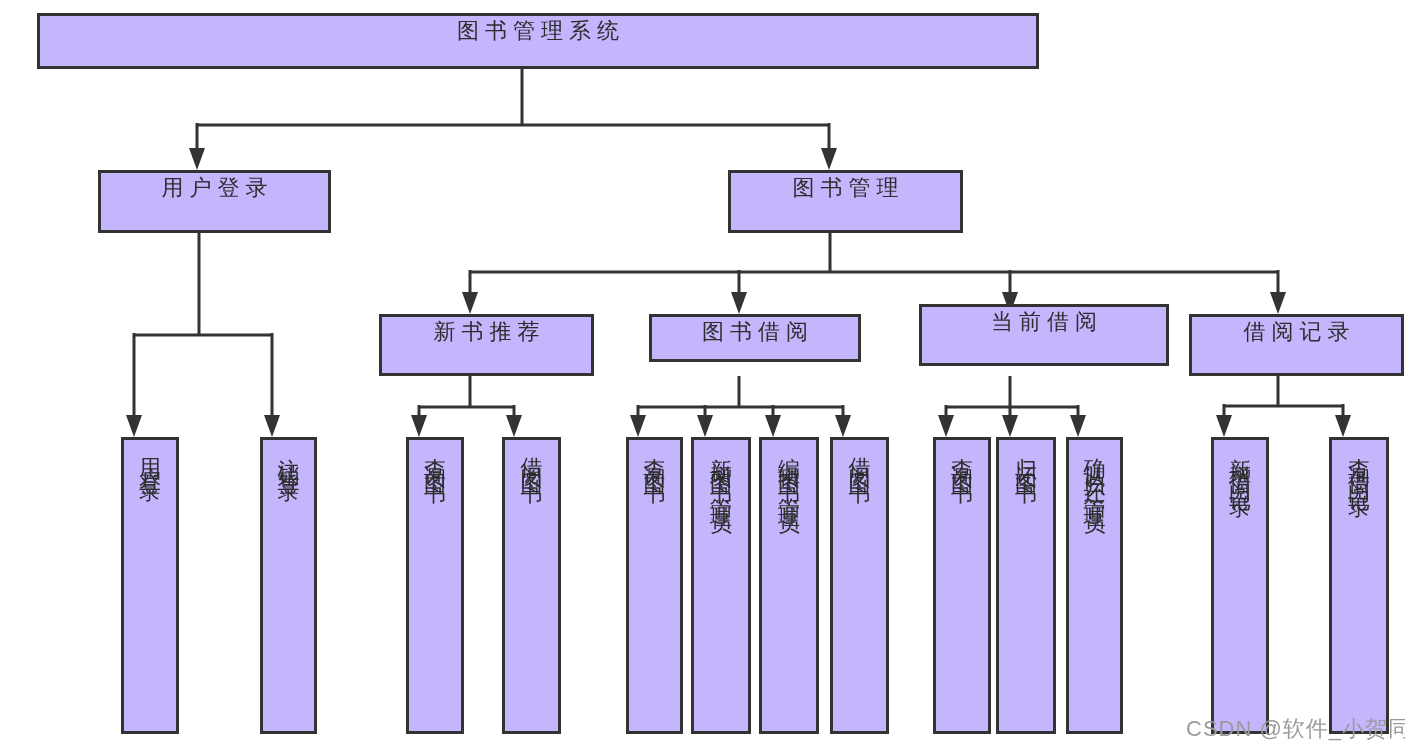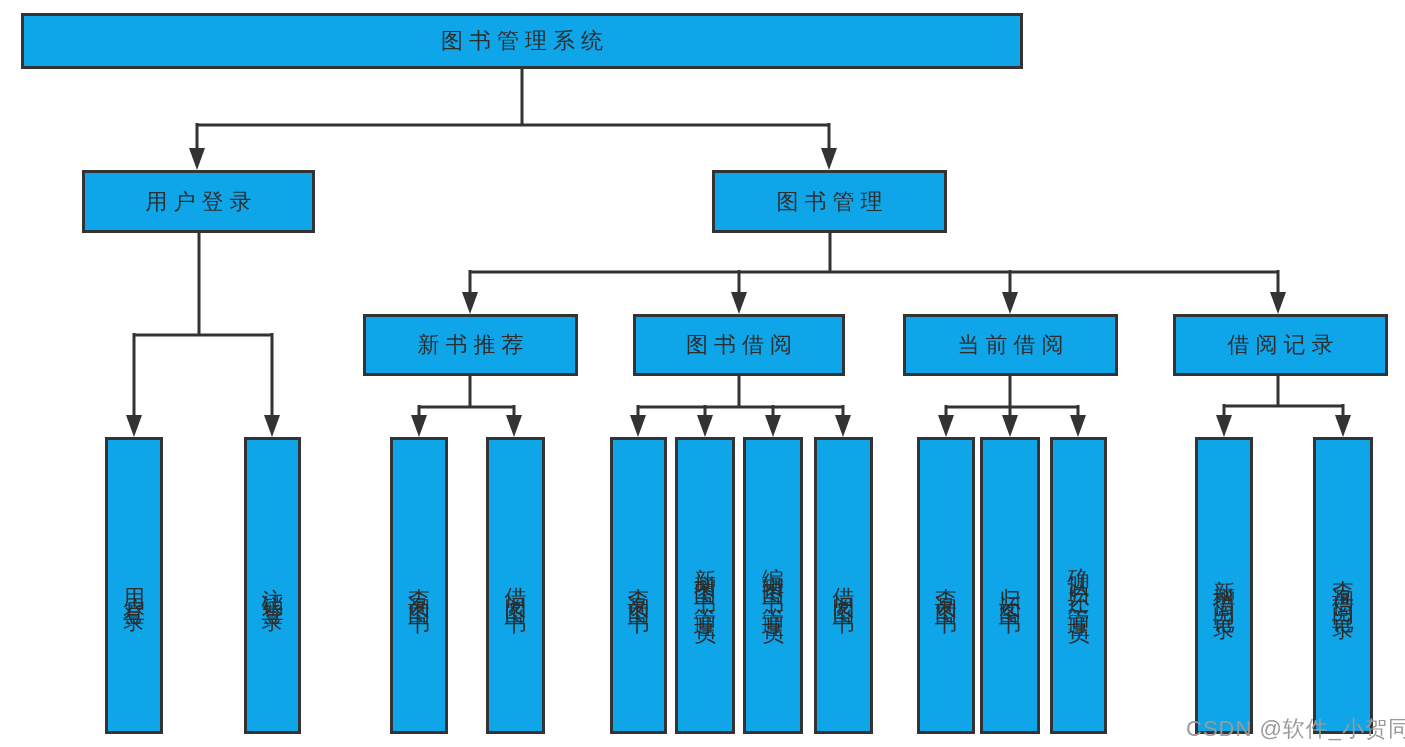--- a/index.html
+++ b/index.html
@@ -21,12 +21,12 @@
     position: absolute;
     box-sizing: border-box;
     border: 3px solid #333333;
-    background: #0ea5e9;
+    background: #c4b5fd;
     display: flex;
-    align-items: center;
     justify-content: center;
     color: #2d2d2d;
     z-index: 2;
+    margin-left: 16px;
   }
   .h-label {
     font-size: 22px;

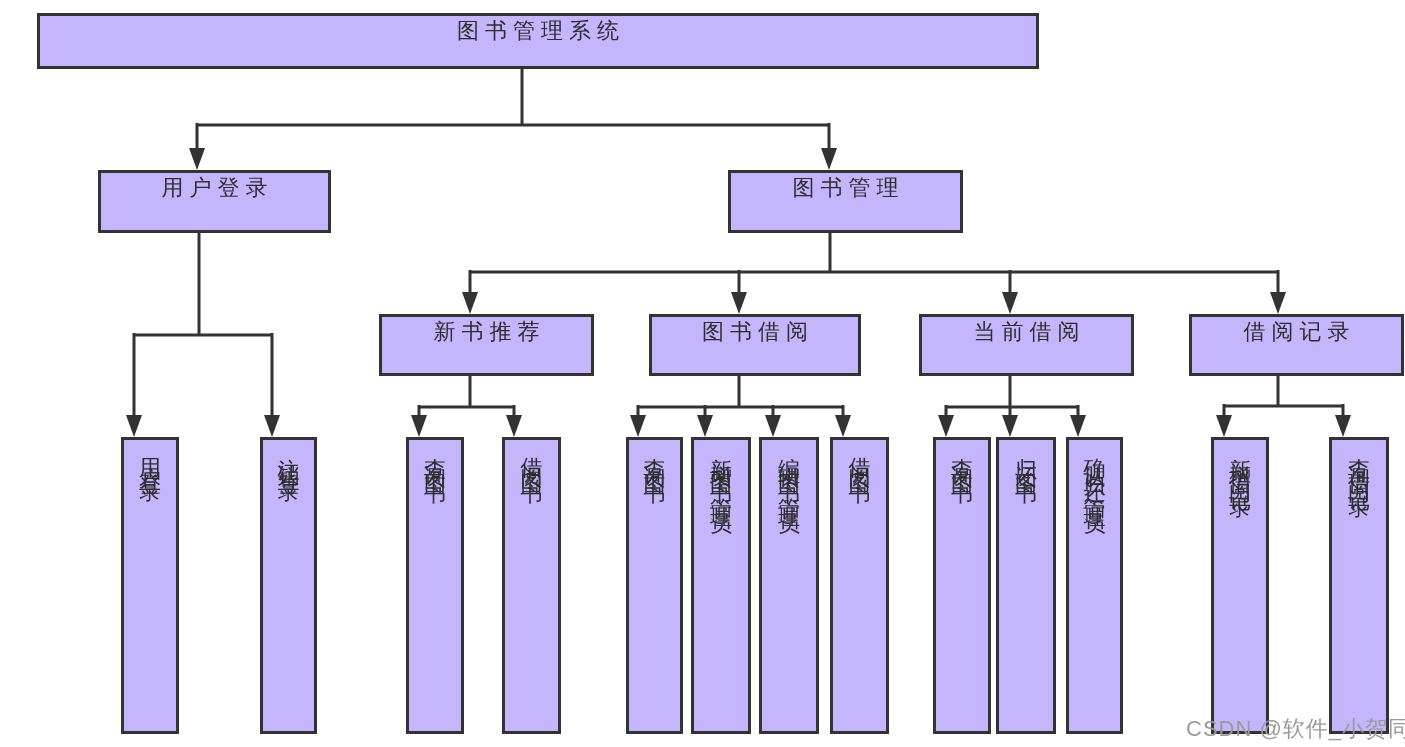--- a/index.html
+++ b/index.html
@@ -48,7 +48,7 @@
   .n-login  { left: 82px;   top: 170px; width: 233px;  height: 63px; }
   .n-mgmt   { left: 712px;  top: 170px; width: 235px;  height: 63px; }
   .n-l3-0   { left: 363px;  top: 314px; width: 215px;  height: 62px; }
-  .n-l3-1   { left: 633px;  top: 314px; width: 212px;  height: 62px; }
+  .n-l3-1   { left: 633px;  top: 314px; width: 212px;  height: 48px; }
   .n-l3-2   { left: 903px;  top: 314px; width: 215px;  height: 62px; }
   .n-l3-3   { left: 1173px; top: 314px; width: 215px;  height: 62px; }
   .lf-0-0 { left: 105px;  width: 58px; }

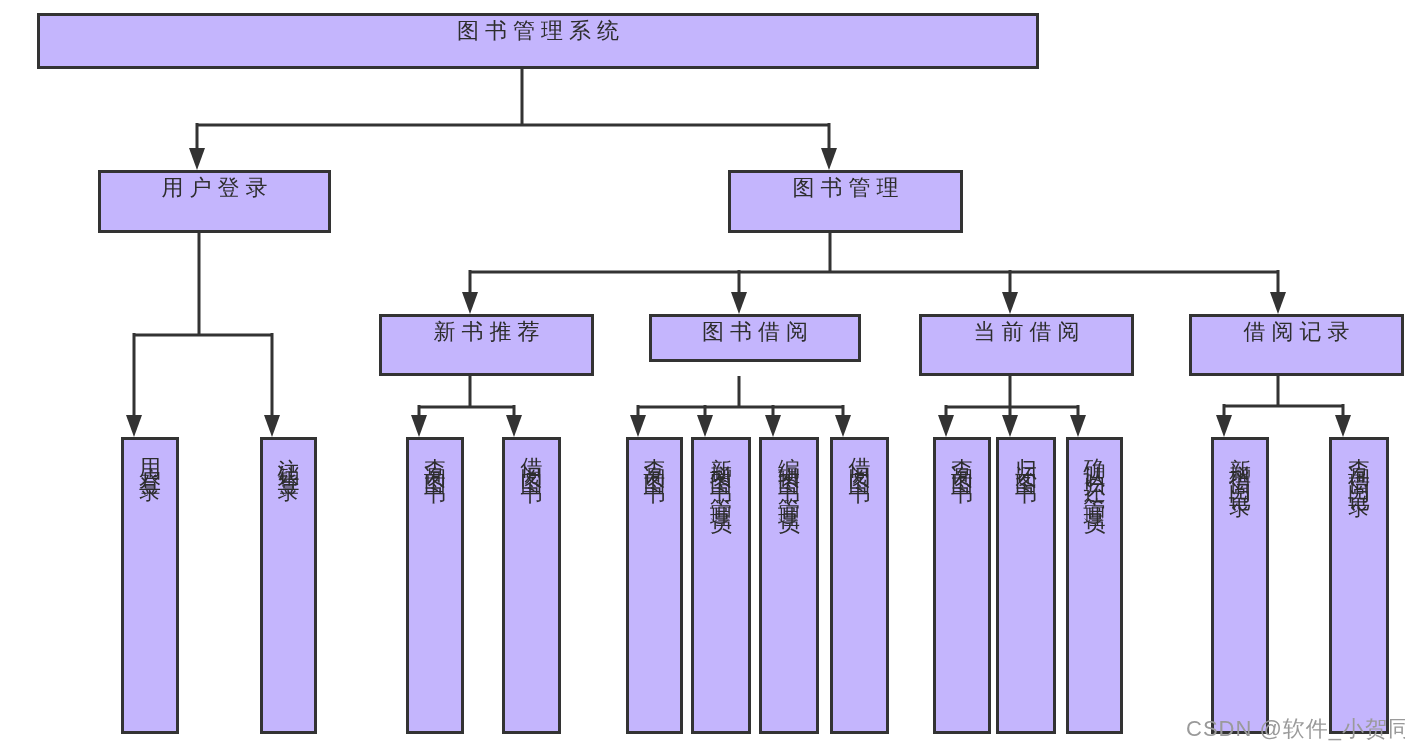--- a/index.html
+++ b/index.html
@@ -49,7 +49,7 @@
   .n-mgmt   { left: 712px;  top: 170px; width: 235px;  height: 63px; }
   .n-l3-0   { left: 363px;  top: 314px; width: 215px;  height: 62px; }
   .n-l3-1   { left: 633px;  top: 314px; width: 212px;  height: 48px; }
-  .n-l3-2   { left: 903px;  top: 314px; width: 215px;  height: 62px; }
+  .n-l3-2   { left: 903px;  top: 304px; width: 250px;  height: 62px; }
   .n-l3-3   { left: 1173px; top: 314px; width: 215px;  height: 62px; }
   .lf-0-0 { left: 105px;  width: 58px; }
   .lf-0-1 { left: 244px;  width: 57px; }

